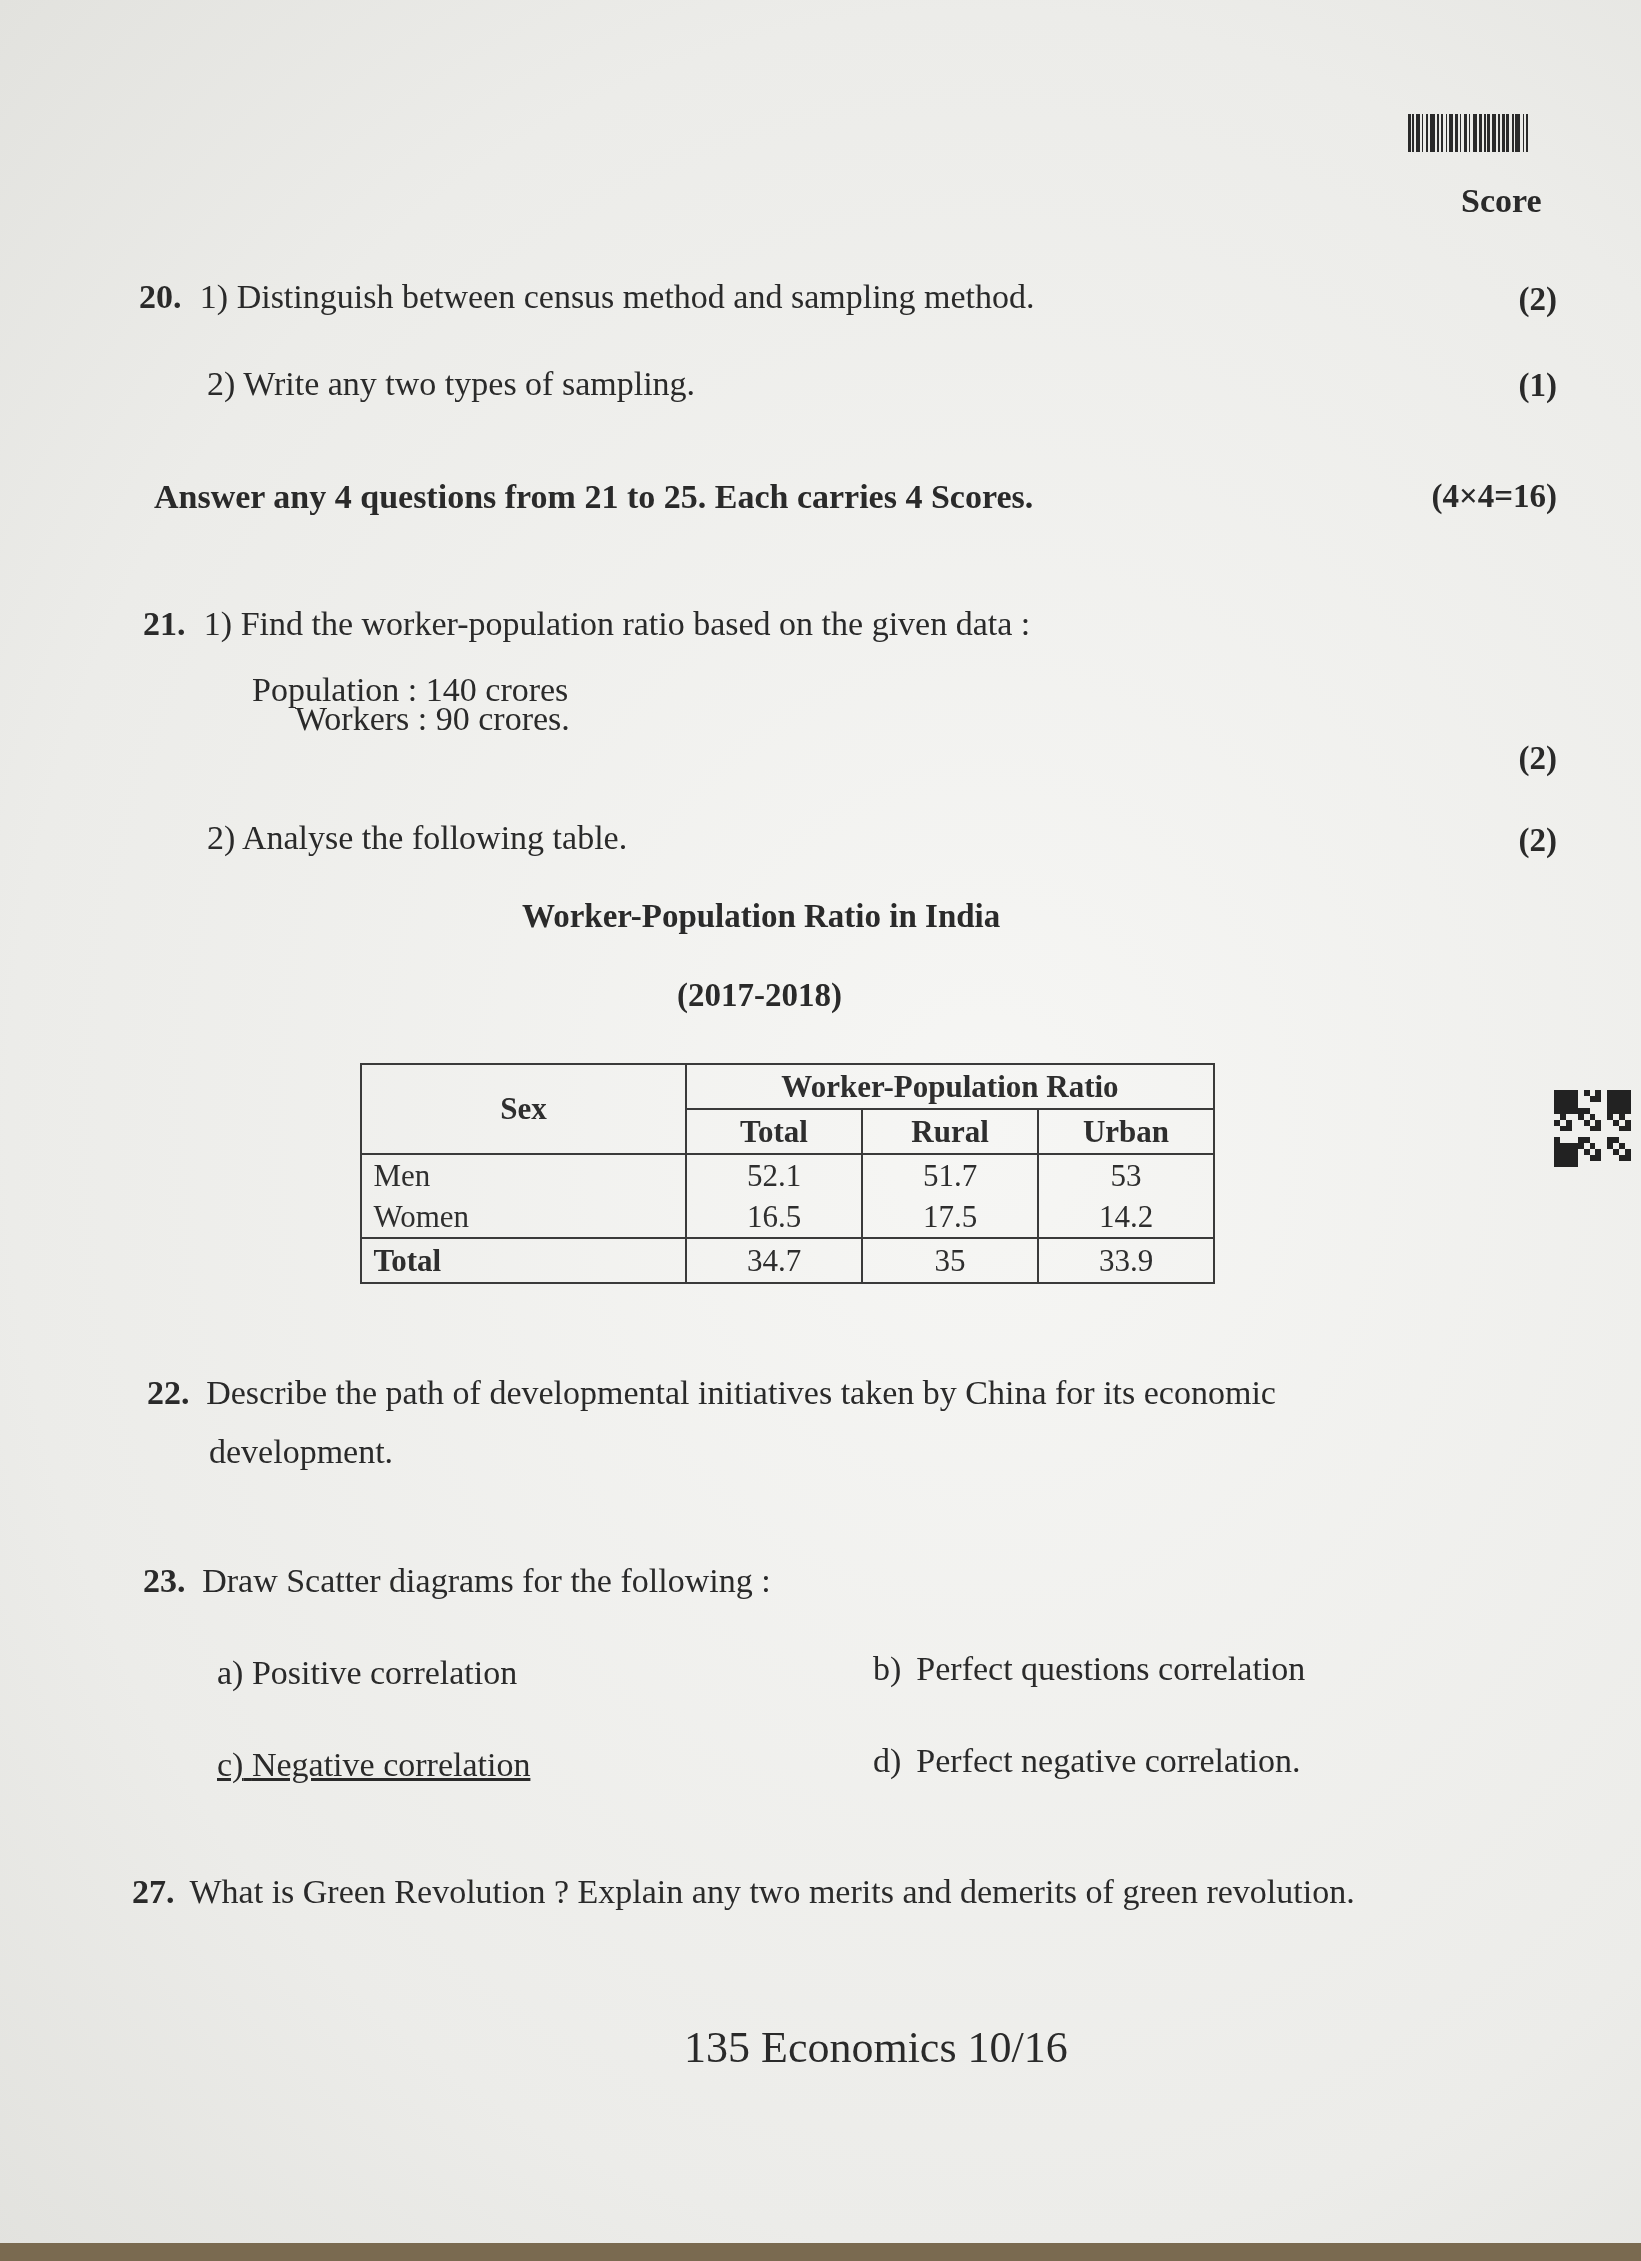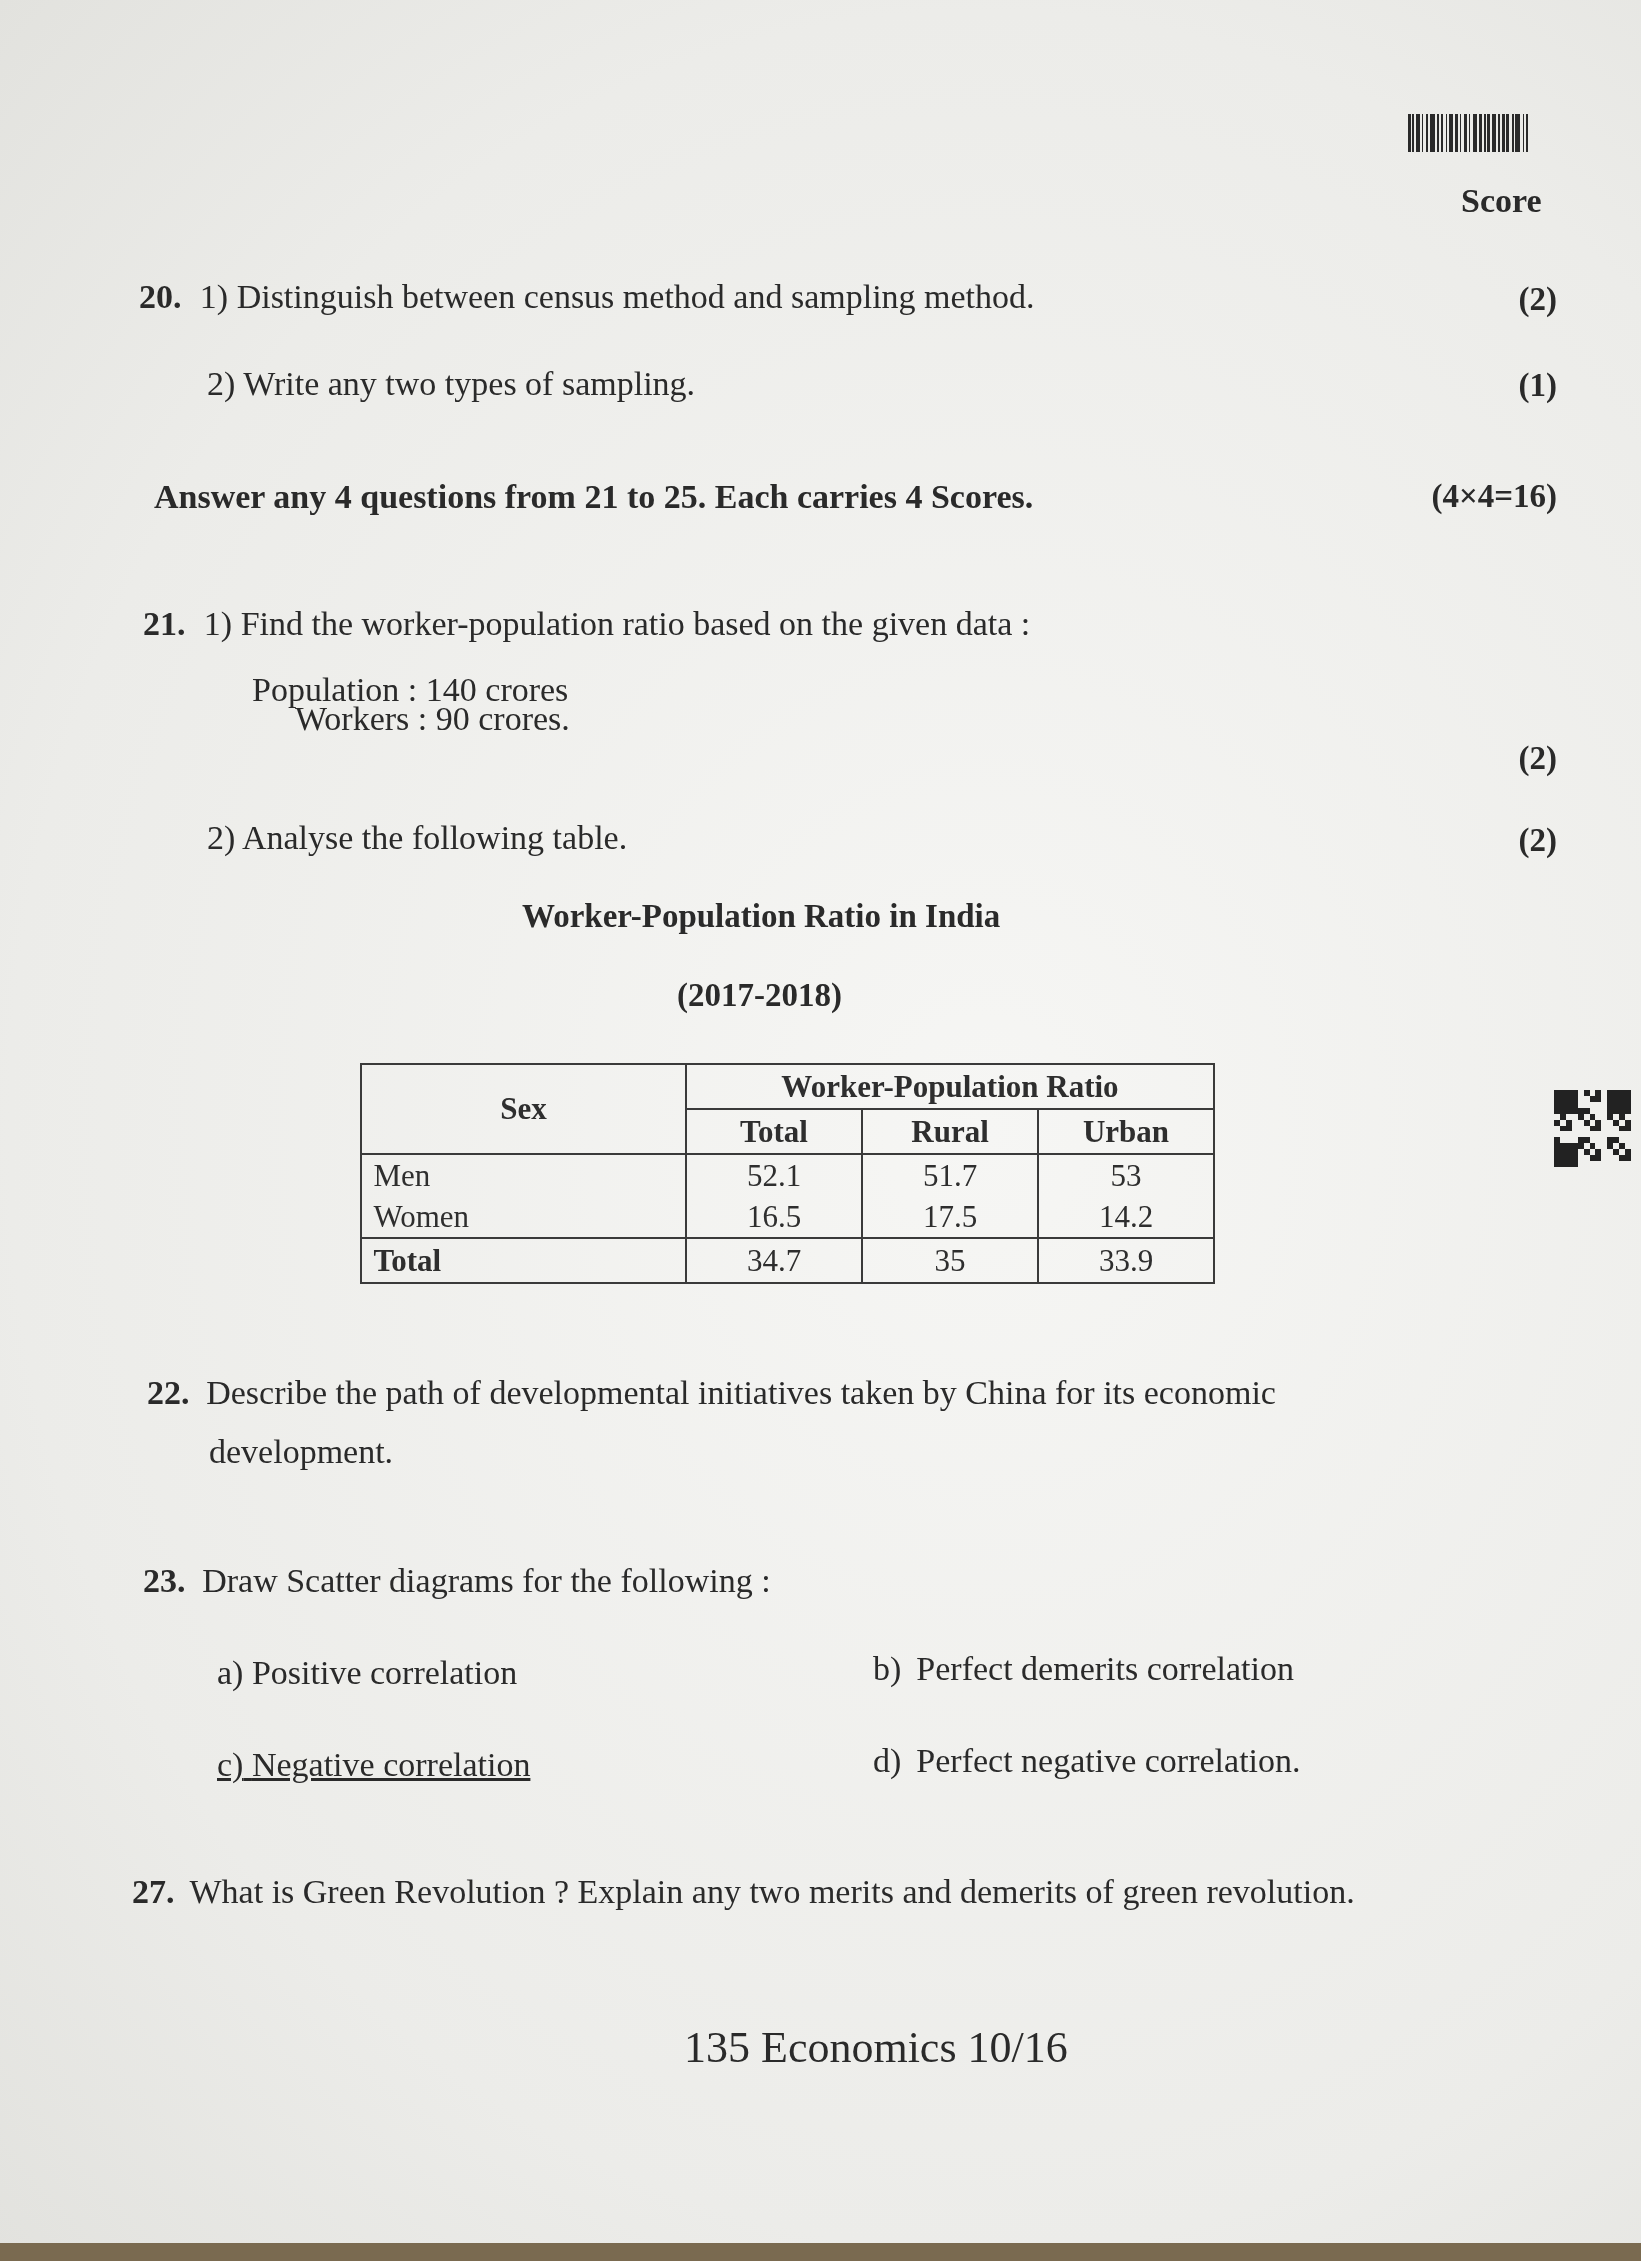--- a/index.html
+++ b/index.html
@@ -331,7 +331,7 @@
   </div>
   <div class="abs txt" style="left:873px; top:1650px;">
     <span>b)</span>
-    <span style="margin-left:6.5px;">Perfect demerits correlation</span>
+    <span style="margin-left:6.5px;">Perfect questions correlation</span>
   </div>
   <div class="abs txt" style="left:217px; top:1746px;text-decoration:underline;">
     <span>c)</span>

